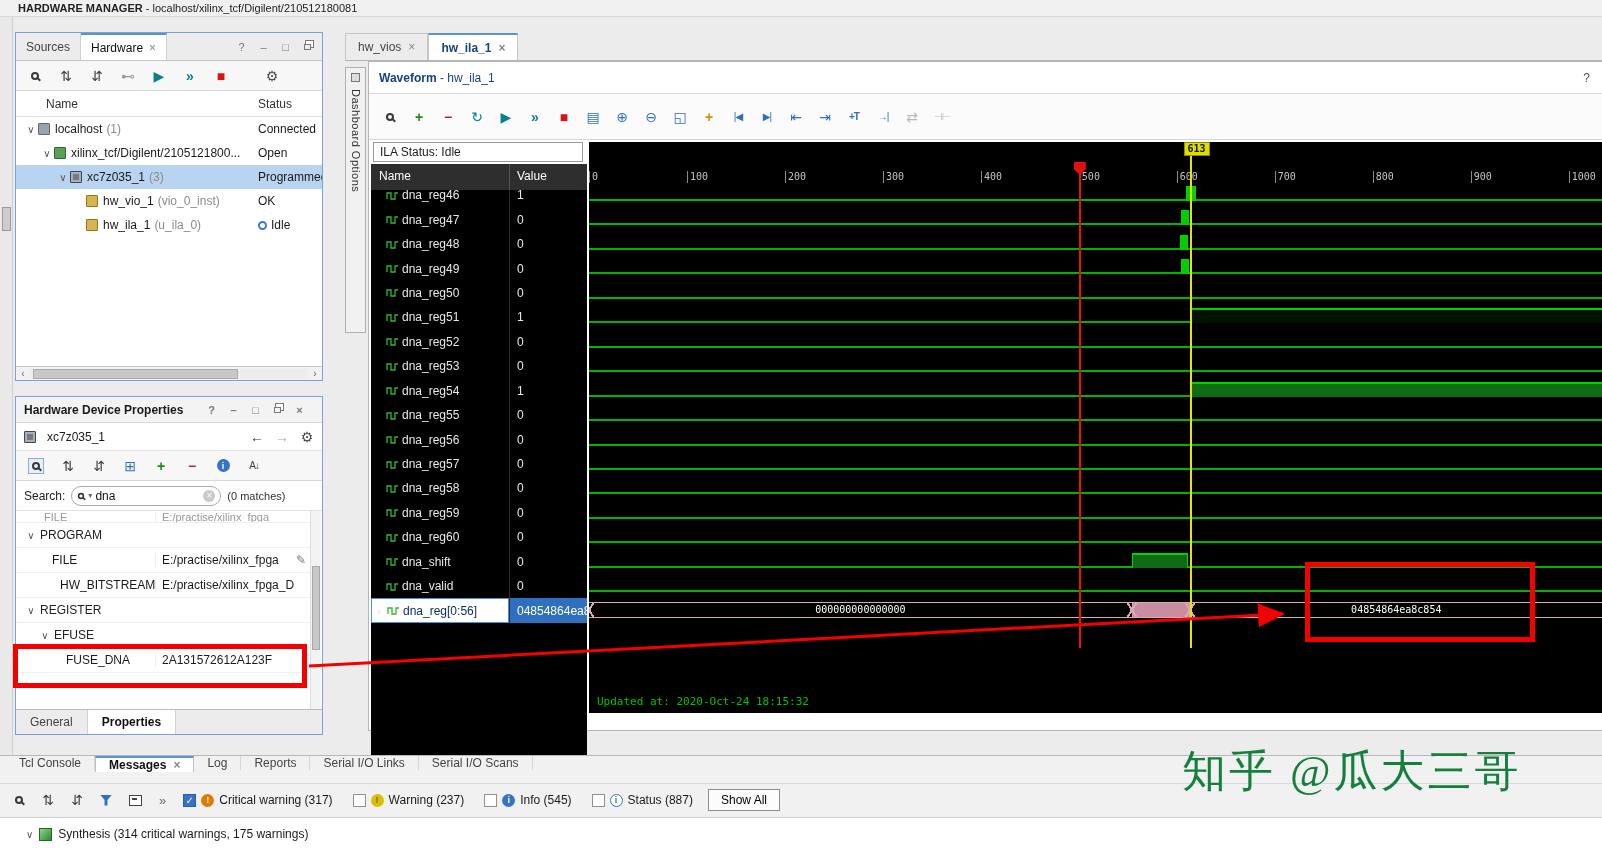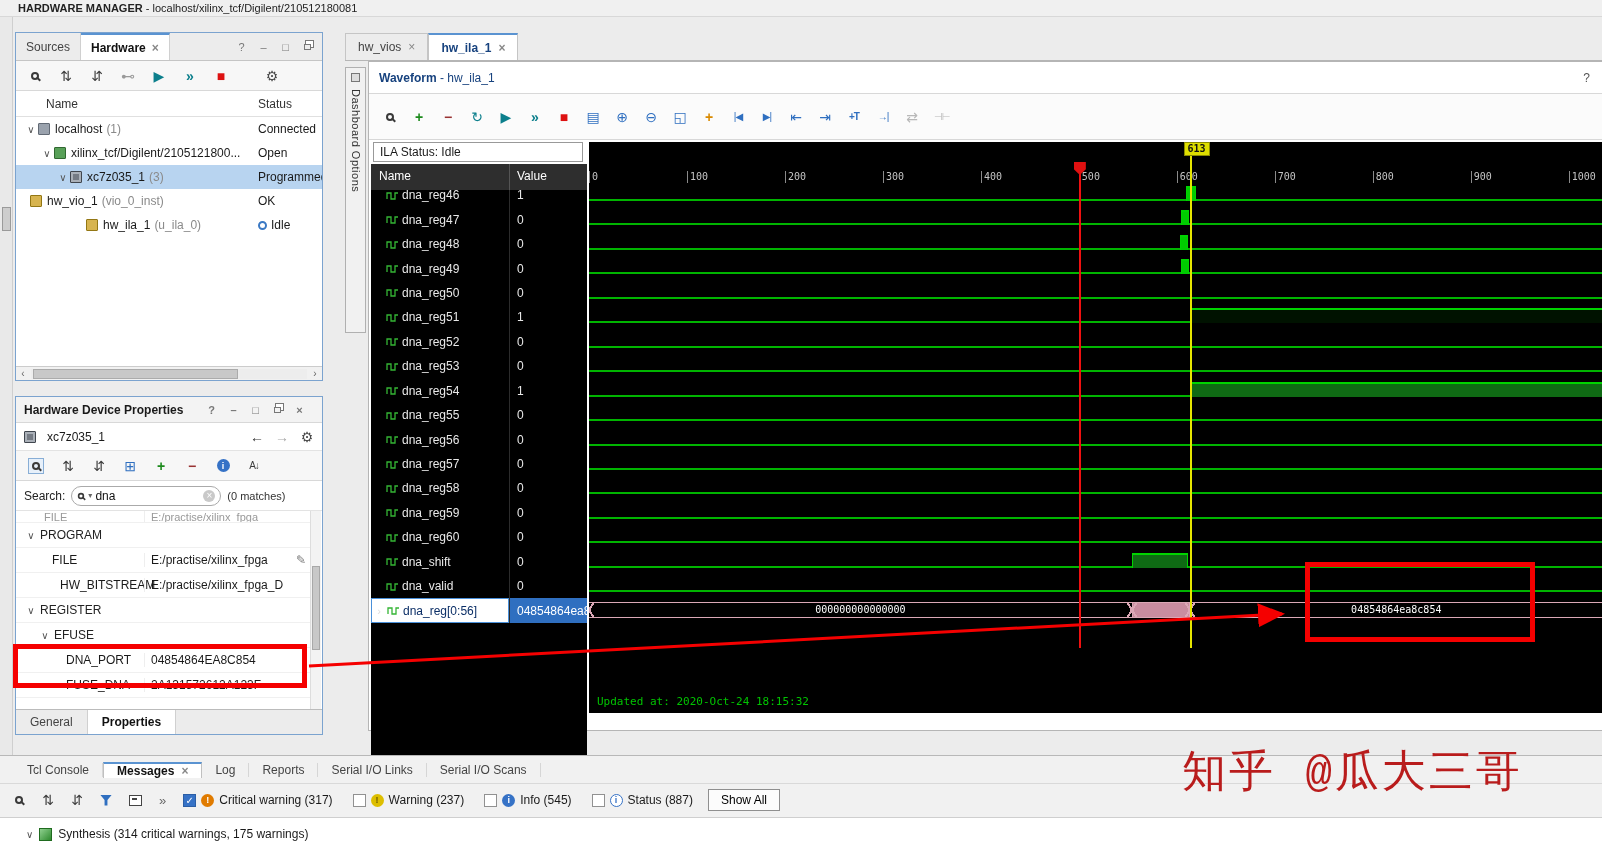--- a/index.html
+++ b/index.html
@@ -13,7 +13,7 @@
 #props-panel{left:15px;top:396px;width:308px;height:339px}
 .ptabs{display:flex;align-items:stretch;height:28px;background:#ececec;border-bottom:1px solid #c5c5c5}
 .ptab{display:flex;align-items:center;gap:6px;padding:0 10px;border-right:1px solid #d0d0d0;color:#444}
-.ptab.active{background:#fff;font-weight:bold;color:#111;border-top:2px solid #5a93d1}
+.ptab.active{background:#fff;font-weight:normal;color:#111;border-top:2px solid #5a93d1}
 .tx{color:#888}
 .winicons{margin-left:auto;display:flex;align-items:center;gap:9px;padding-right:8px}
 .wic{display:inline-flex;align-items:center;justify-content:center;width:13px;height:13px;color:#777;font-size:11px}

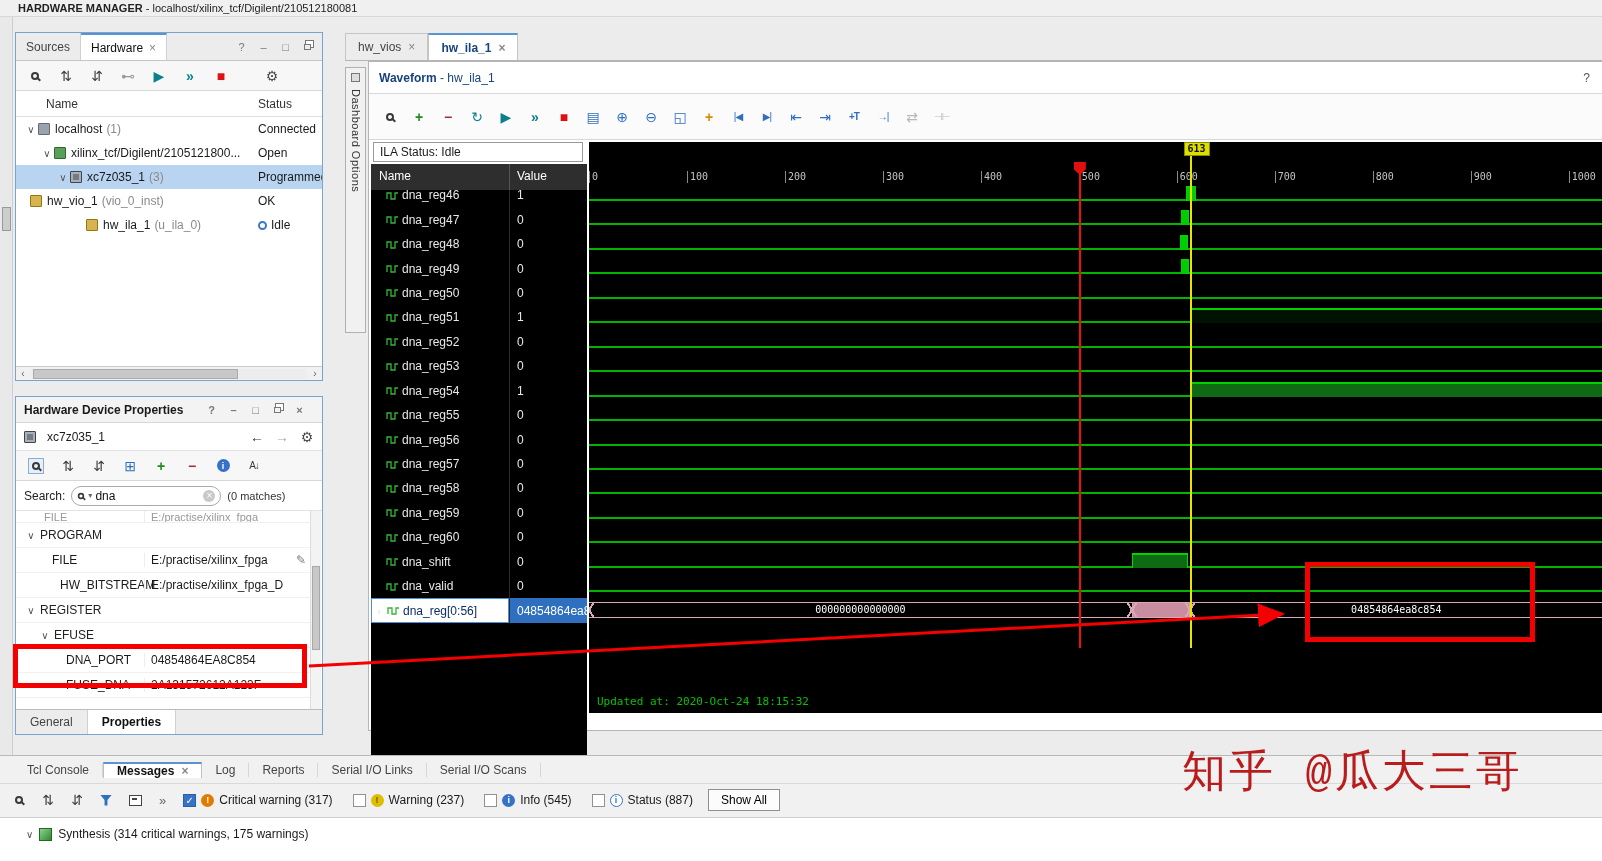--- a/index.html
+++ b/index.html
@@ -226,7 +226,7 @@
           <span>Programmed</span>
         </span>
       </div>
-      <div class="trow" style="">
+      <div class="trow" style="padding-left:56px">
         <span class="texp"></span>
         <span class="ti ti-core"></span>
         <span class="tlab">hw_vio_1</span>

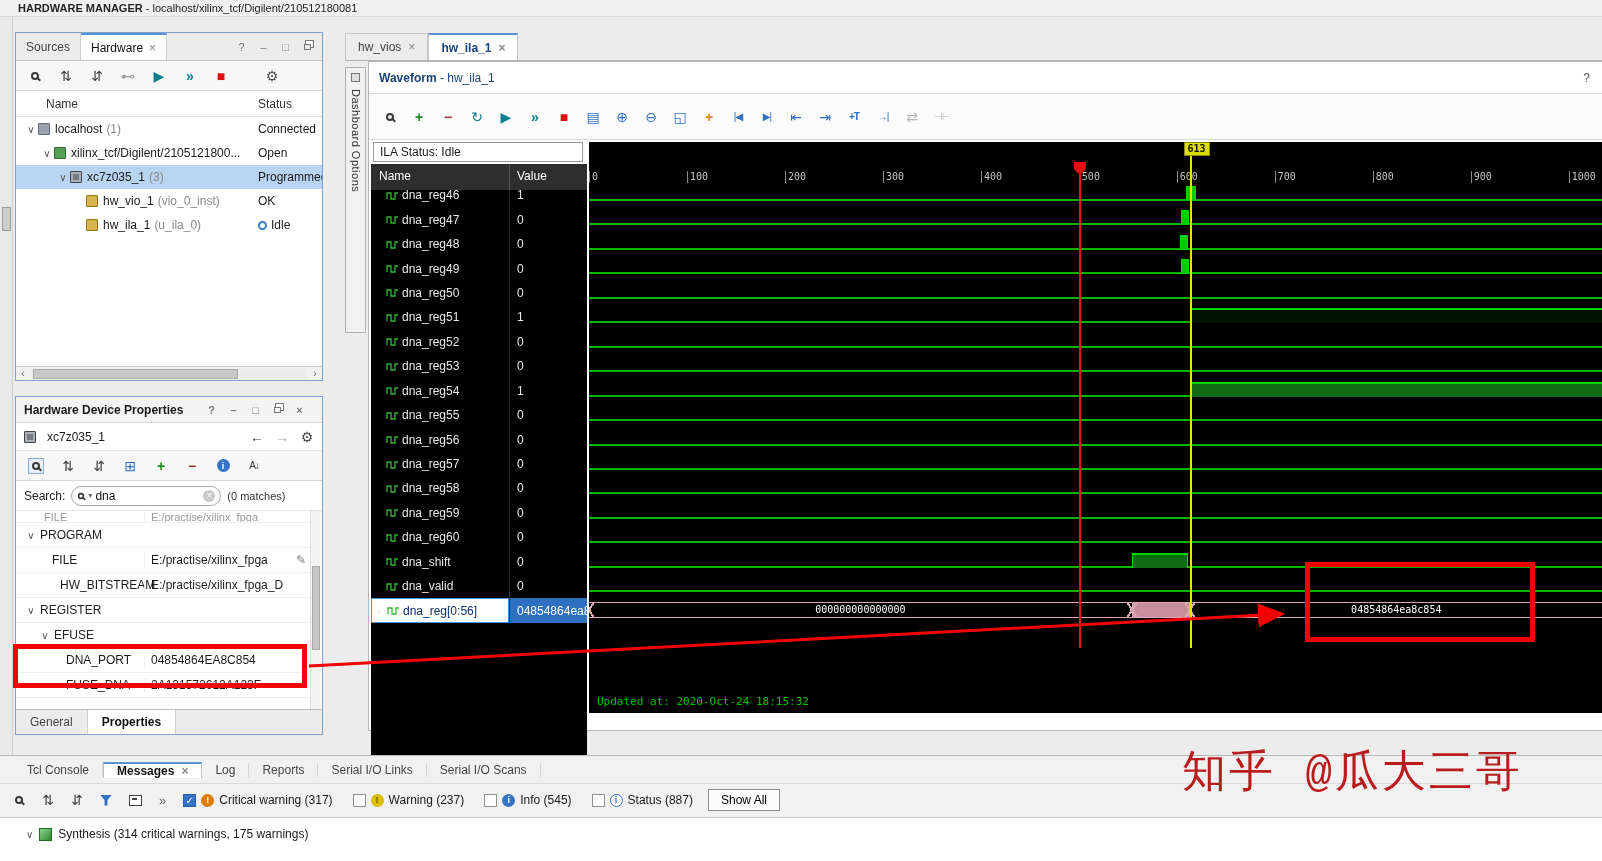--- a/index.html
+++ b/index.html
@@ -64,7 +64,7 @@
 .prow.clipped{height:12px;color:#999;overflow:hidden;font-size:11px}
 .prow.section{gap:2px;color:#222}
 .pname{white-space:nowrap}
-.pval{position:absolute;left:128px;right:2px;white-space:nowrap;overflow:hidden;border-left:1px solid #eee;padding-left:6px}
+.pval{position:absolute;left:139px;right:2px;white-space:nowrap;overflow:hidden;border-left:1px solid #eee;padding-left:6px}
 .pedit{position:absolute;right:4px;color:#777}
 .vscroll{position:absolute;right:1px;top:114px;width:11px;bottom:25px;background:#f3f3f3;border-left:1px solid #ddd}
 .vthumb{position:absolute;left:1px;right:1px;top:28%;height:42%;background:#c8c8c8;border:1px solid #a8a8a8}

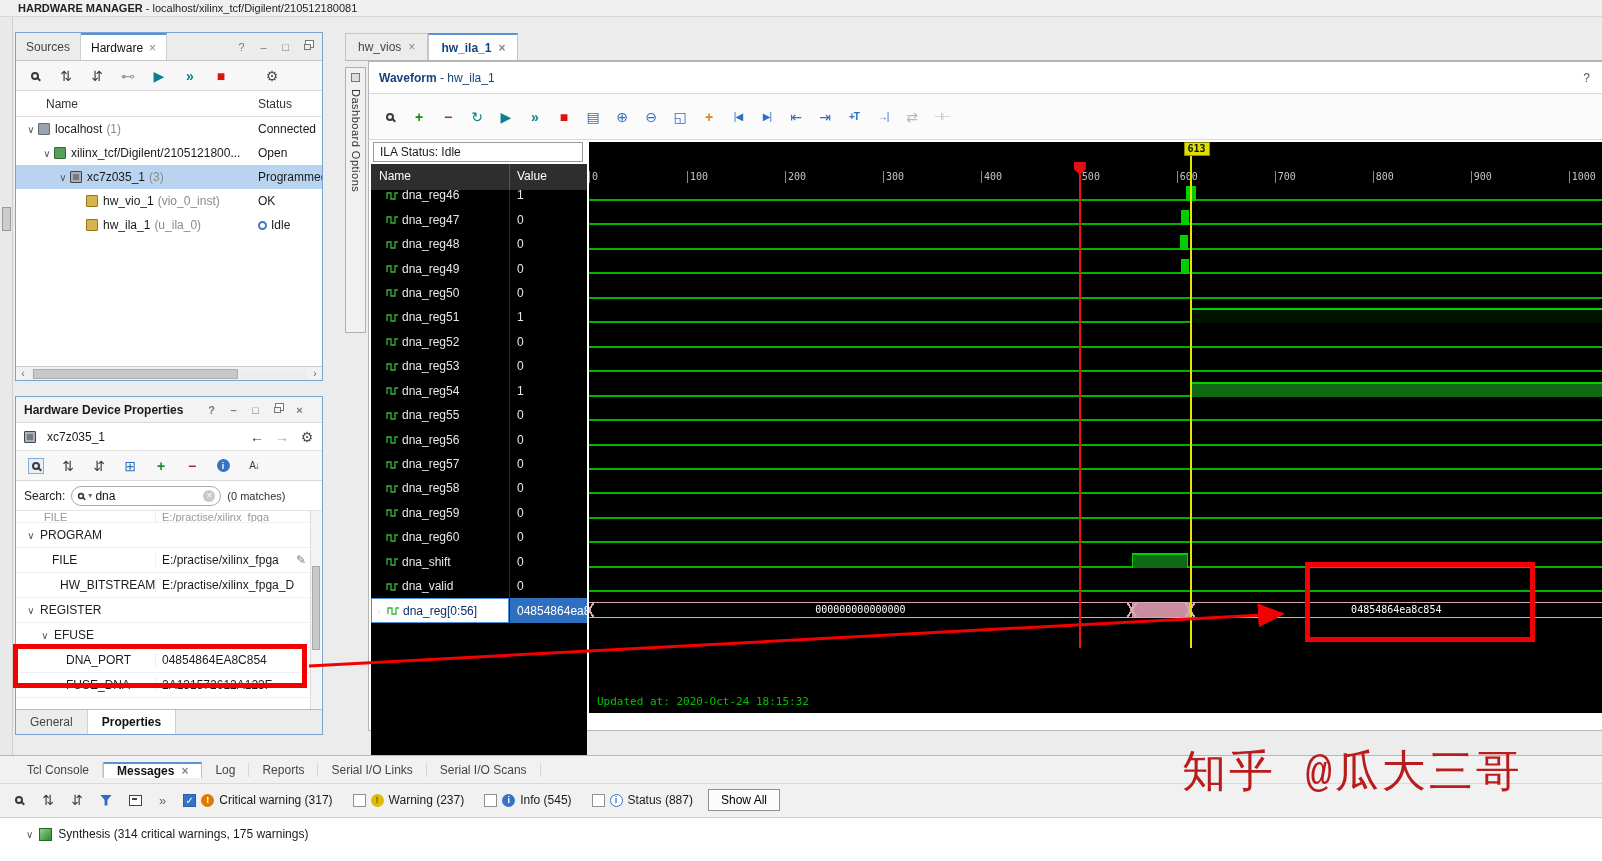--- a/index.html
+++ b/index.html
@@ -346,10 +346,6 @@
         <span>EFUSE</span>
       </div>
       <div class="prow">
-        <span class="pname" style="padding-left:50px">DNA_PORT</span>
-        <span class="pval">04854864EA8C854</span>
-      </div>
-      <div class="prow">
         <span class="pname" style="padding-left:50px">FUSE_DNA</span>
         <span class="pval">2A131572612A123F</span>
       </div>

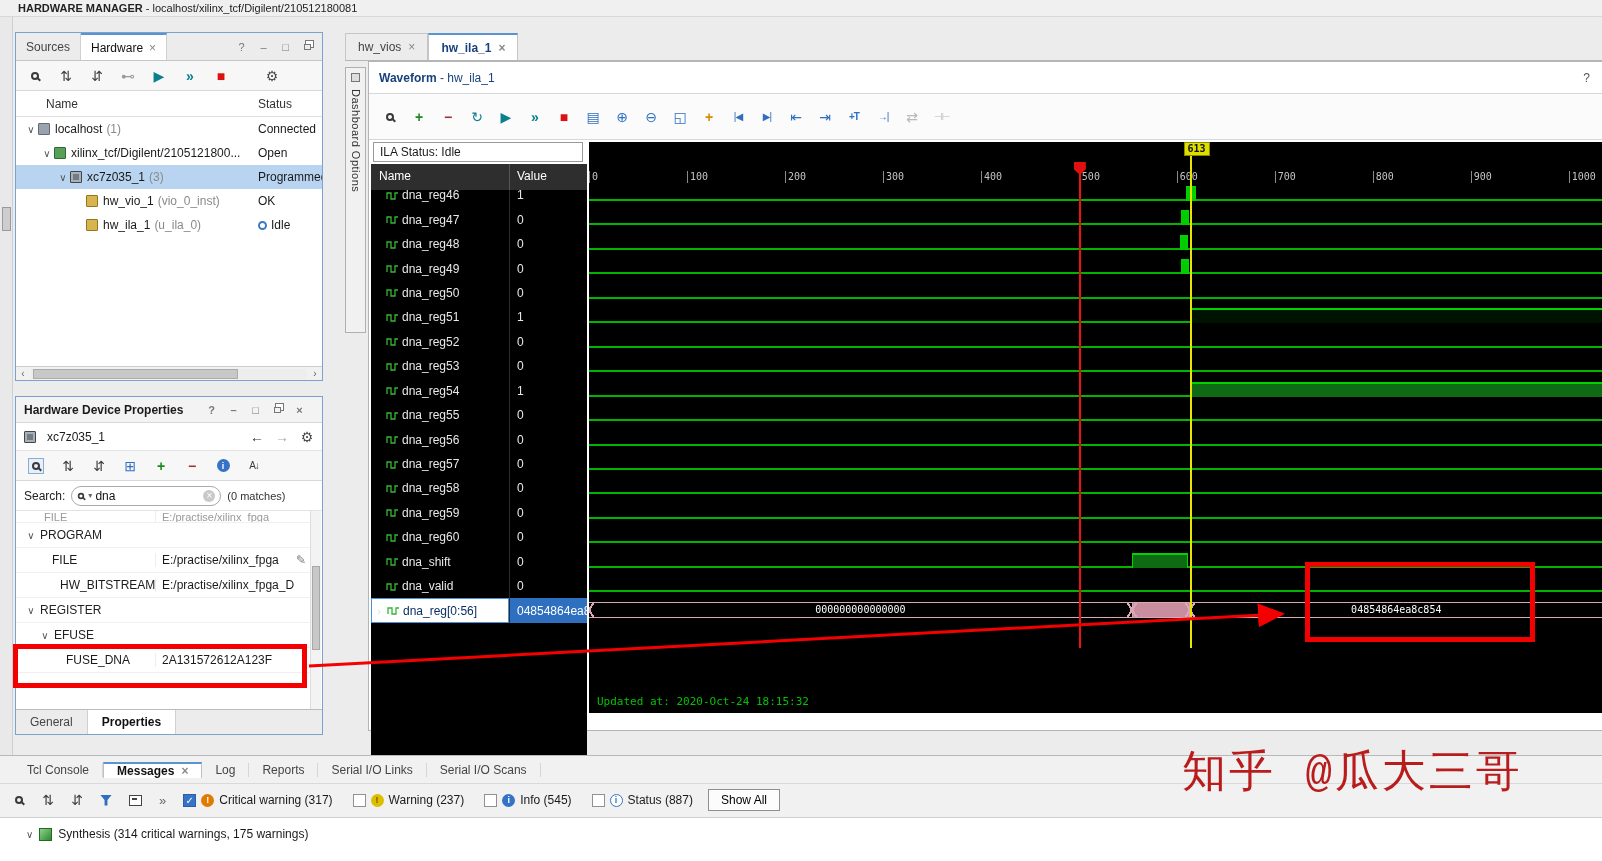--- a/index.html
+++ b/index.html
@@ -116,7 +116,7 @@
 .wsb .sb-track{height:9px}
 .wsb .sb-thumb{height:9px}
 #console{position:absolute;left:0;top:755px;width:1602px;height:106px;background:#f1f1f1;border-top:1px solid #b8b8b8}
-.ctabs{display:flex;height:27px;padding-left:14px;align-items:center}
+.ctabs{display:flex;height:27px;padding-left:6px;align-items:flex-start}
 .ctab{display:flex;align-items:center;gap:7px;padding:0 13px;border-right:1px solid #d6d6d6;color:#444}
 .ctab.active{background:#fff;border:1px solid #c0c0c0;border-top:2px solid #5a93d1;border-bottom:none;font-weight:bold;color:#111}
 .ctoolbar{display:flex;align-items:center;height:33px;padding:0 12px;gap:15px;border-top:1px solid #d9d9d9}

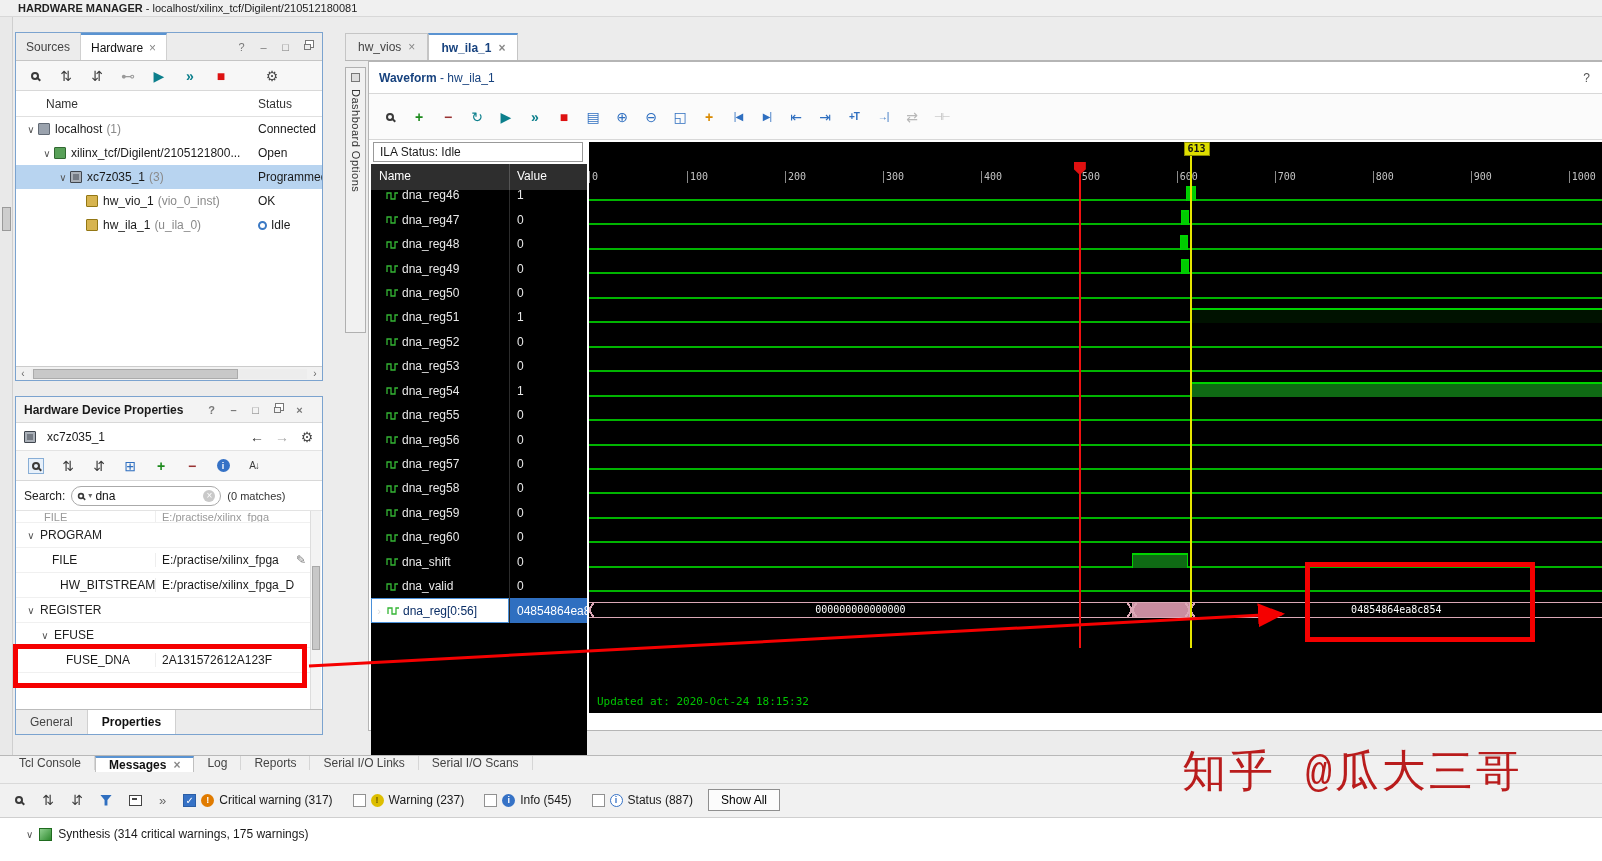--- a/index.html
+++ b/index.html
@@ -135,7 +135,7 @@
 .msg-row{display:flex;align-items:center;gap:6px;padding:9px 0 0 26px}
 .mexp{color:#555;font-size:10px}
 .syn-icon{width:13px;height:13px;background:linear-gradient(135deg,#8fd08f,#2f8a2f);border:1px solid #1f6b1f;flex:none}
-#watermark{position:absolute;left:1182px;top:742px;font-size:44px;color:#b91c1c;letter-spacing:3px;z-index:40;font-family:Liberation Mono, monospace}
+#watermark{position:absolute;left:1182px;top:742px;font-size:44px;color:#15803d;letter-spacing:3px;z-index:40;font-family:Liberation Serif, serif}
 #red-box1{position:absolute;left:13px;top:644px;width:294px;height:44px;border:5px solid #f50000;z-index:60}
 #red-box2{position:absolute;left:1305px;top:562px;width:230px;height:80px;border:5px solid #f50000;z-index:60}
 #annot{position:absolute;left:0;top:0;z-index:59;pointer-events:none}

